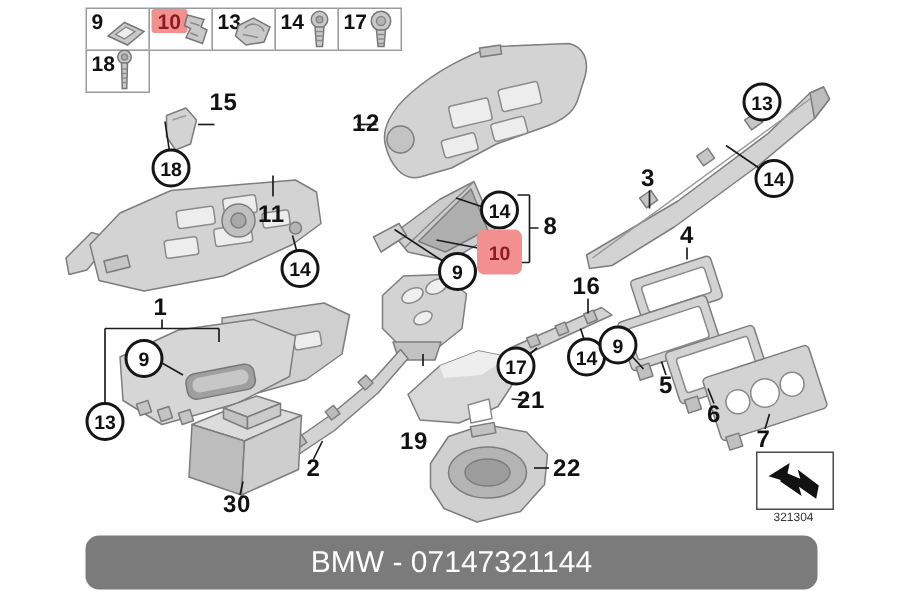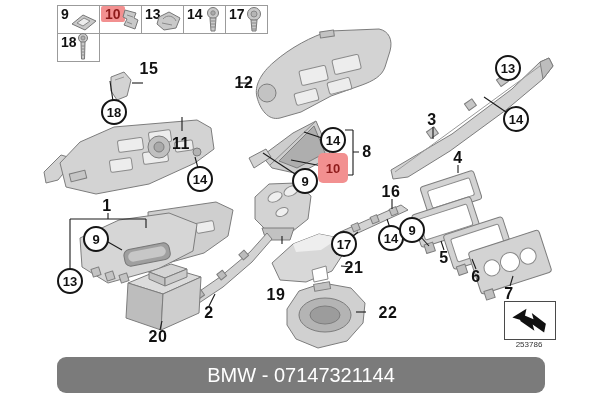--- a/index.html
+++ b/index.html
@@ -287,7 +287,7 @@
       <div class="plabel" style="left: 276px; top: 251px; margin-top: 44px;">19</div>
       <div class="plabel" style="left: 354px; top: 268px;">21</div>
       <div class="plabel" style="left: 209px; top: 313px;">2</div>
-      <div class="plabel" style="left: 388px; top: 313px;">22</div>
+      <div class="plabel" style="left: 378px; top: 313px;">22</div>
       <div class="plabel" style="left: 158px; top: 337px;">20</div>
     </div>
 

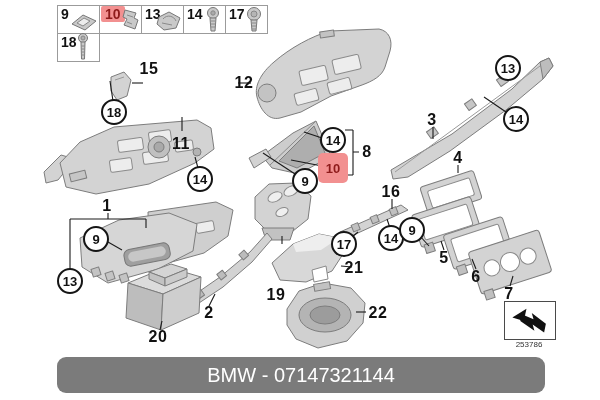--- a/index.html
+++ b/index.html
@@ -288,7 +288,7 @@
       <div class="plabel" style="left: 354px; top: 268px;">21</div>
       <div class="plabel" style="left: 209px; top: 313px;">2</div>
       <div class="plabel" style="left: 378px; top: 313px;">22</div>
-      <div class="plabel" style="left: 158px; top: 337px;">20</div>
+      <div class="plabel" style="left: 158px; top: 337px;">30</div>
     </div>
 
   <div class="legendbox">

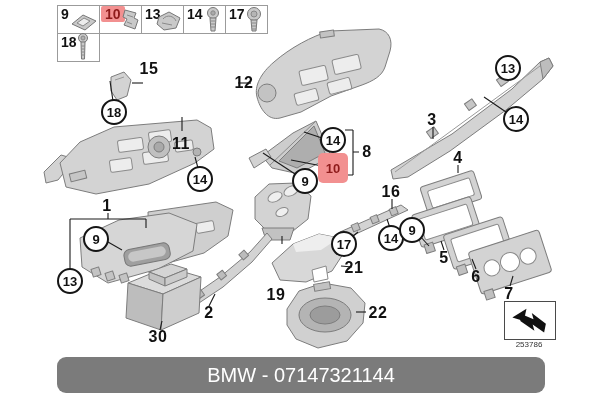--- a/index.html
+++ b/index.html
@@ -297,7 +297,7 @@
       <path d="M14,9 L28,15 L26,8 L42,20 L40,30 L27,21 L29,28 L13,17 Z" fill="#111"></path>
     </svg>
   </div>
-  <div class="legendcode">253786</div>
+  <div class="legendcode">321304</div>
 
   <div class="footer">
     <span>BMW - 07147321144</span>

